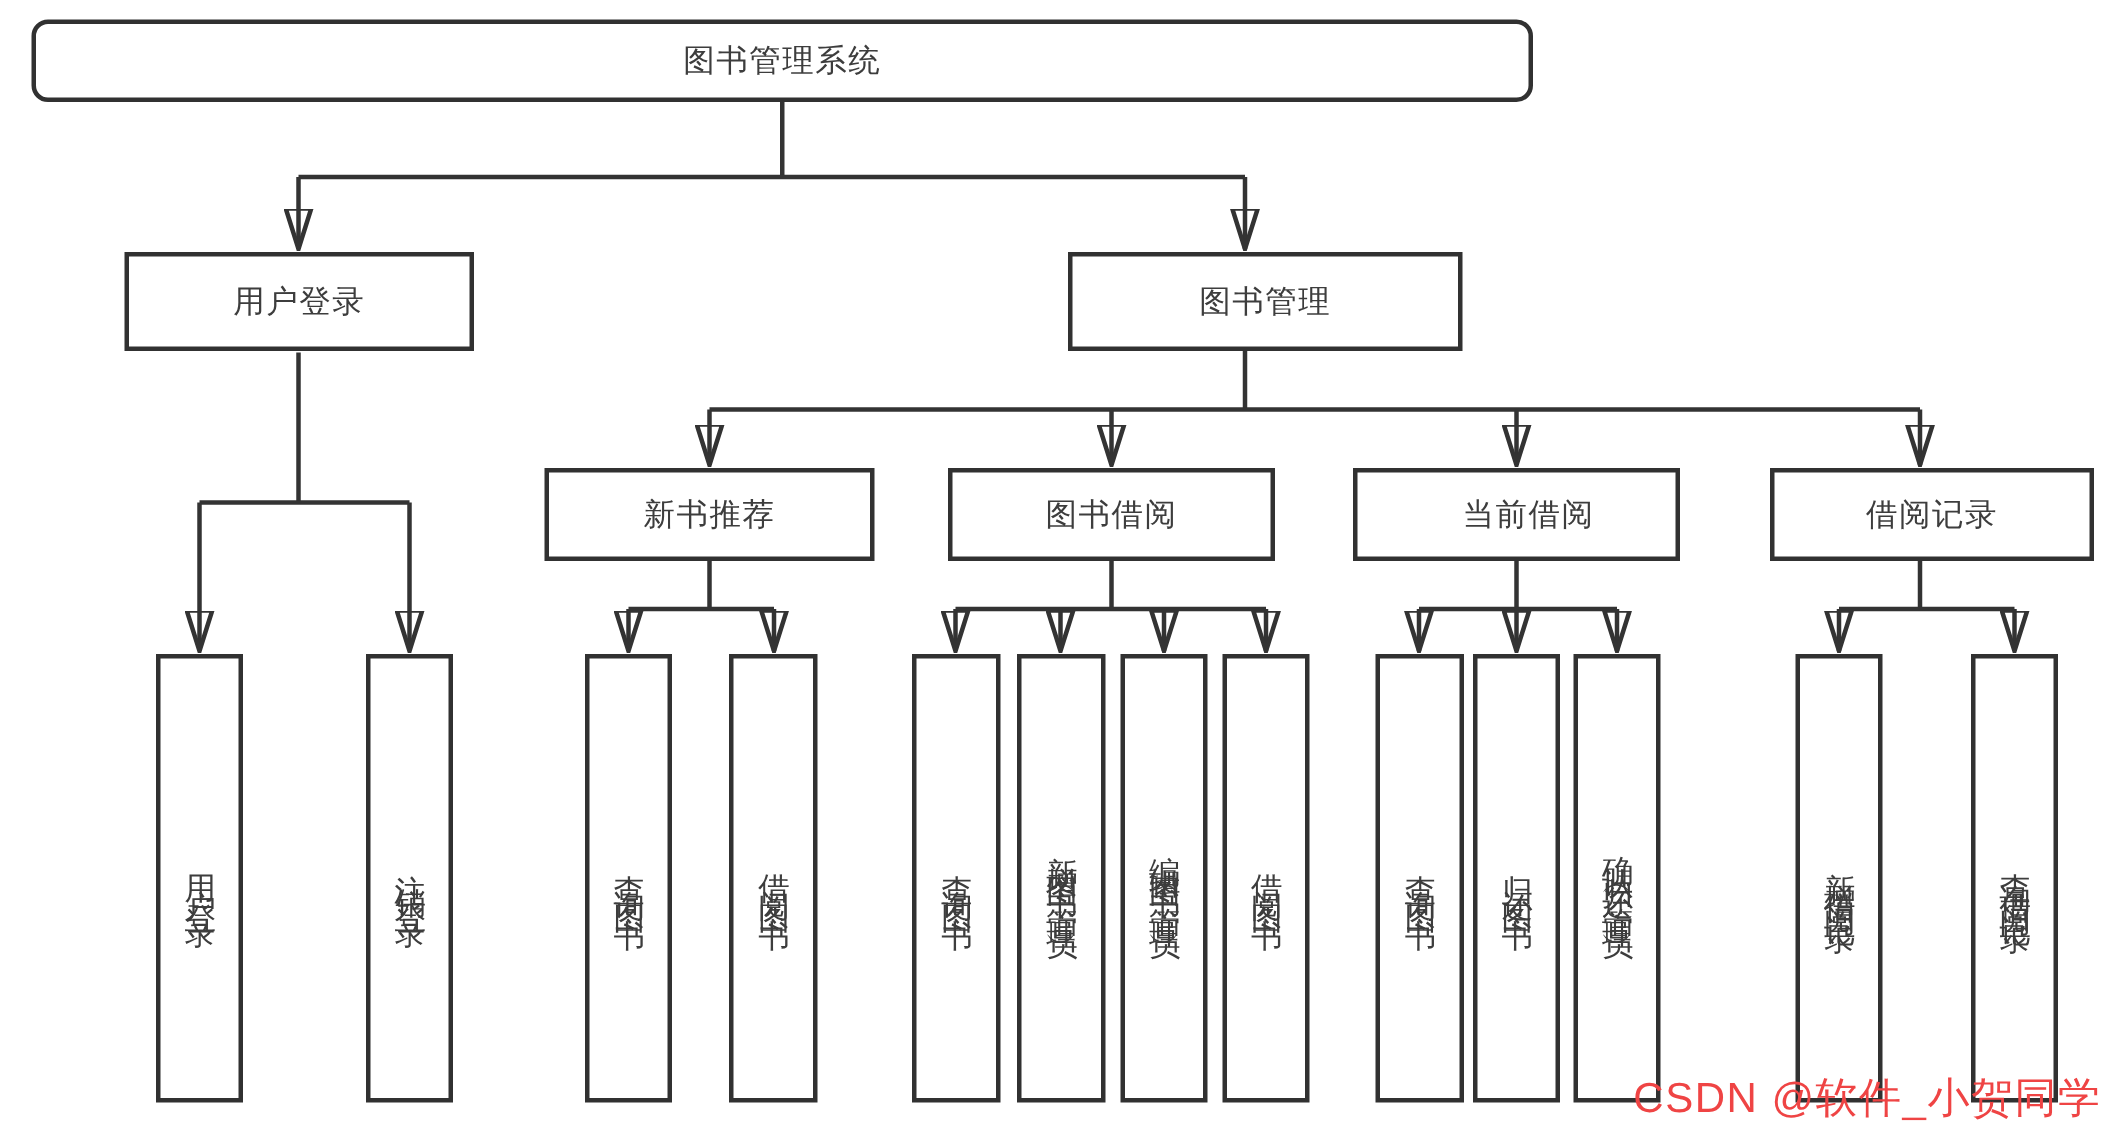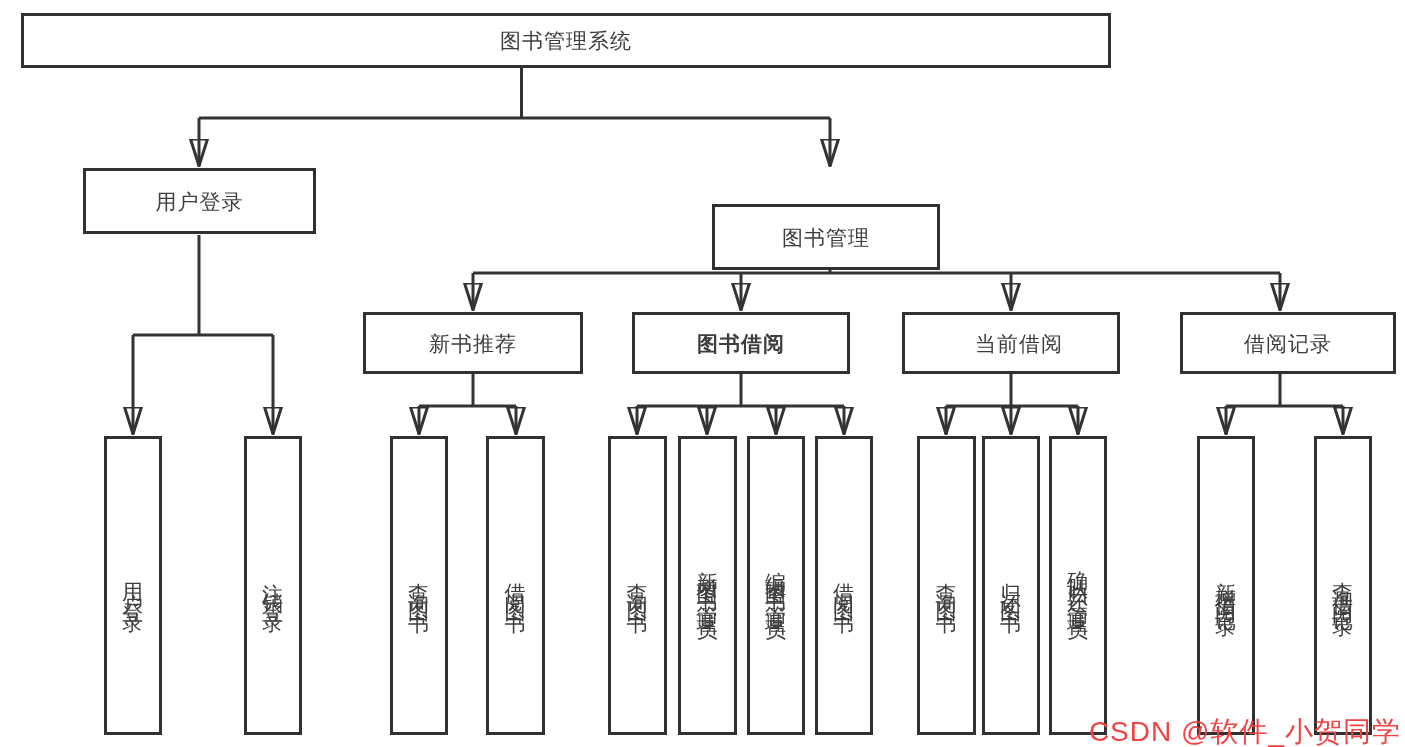--- a/index.html
+++ b/index.html
@@ -35,7 +35,7 @@
     text-align: center;
     line-height: 1;
   }
-  .root-node   { left: 21px;  top: 13px;  width: 1090px; height: 55px; }
+  .root-node   { left: 21px;  top: 13px;  width: 1001px; height: 55px; border-radius: 11px; }
   .n-userlogin { left: 83px;  top: 168px; width: 233px;  height: 66px; }
   .n-bookmgmt  { left: 712px; top: 168px; width: 228px;  height: 66px; margin-top: 36px; }
   .n-newbooks  { left: 363px; top: 312px; width: 220px;  height: 62px; }

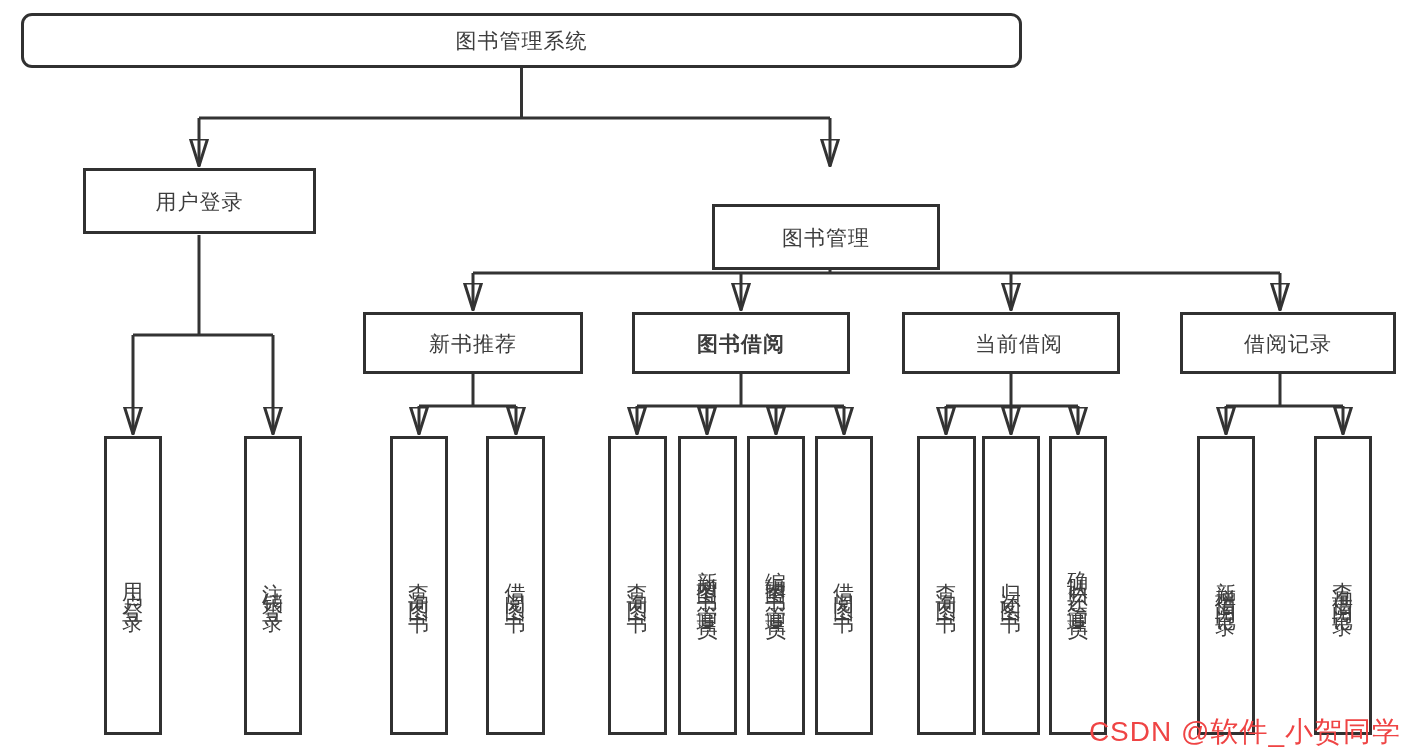--- a/index.html
+++ b/index.html
@@ -37,7 +37,7 @@
   }
   .root-node   { left: 21px;  top: 13px;  width: 1001px; height: 55px; border-radius: 11px; }
   .n-userlogin { left: 83px;  top: 168px; width: 233px;  height: 66px; }
-  .n-bookmgmt  { left: 712px; top: 168px; width: 228px;  height: 66px; margin-top: 36px; }
+  .n-bookmgmt  { left: 712px; top: 168px; width: 263px;  height: 66px; }
   .n-newbooks  { left: 363px; top: 312px; width: 220px;  height: 62px; }
   .n-borrowing { left: 632px; top: 312px; width: 218px;  height: 62px; font-weight: bold; }
   .n-current   { left: 902px; top: 312px; width: 218px;  height: 62px; padding-left: 16px; }

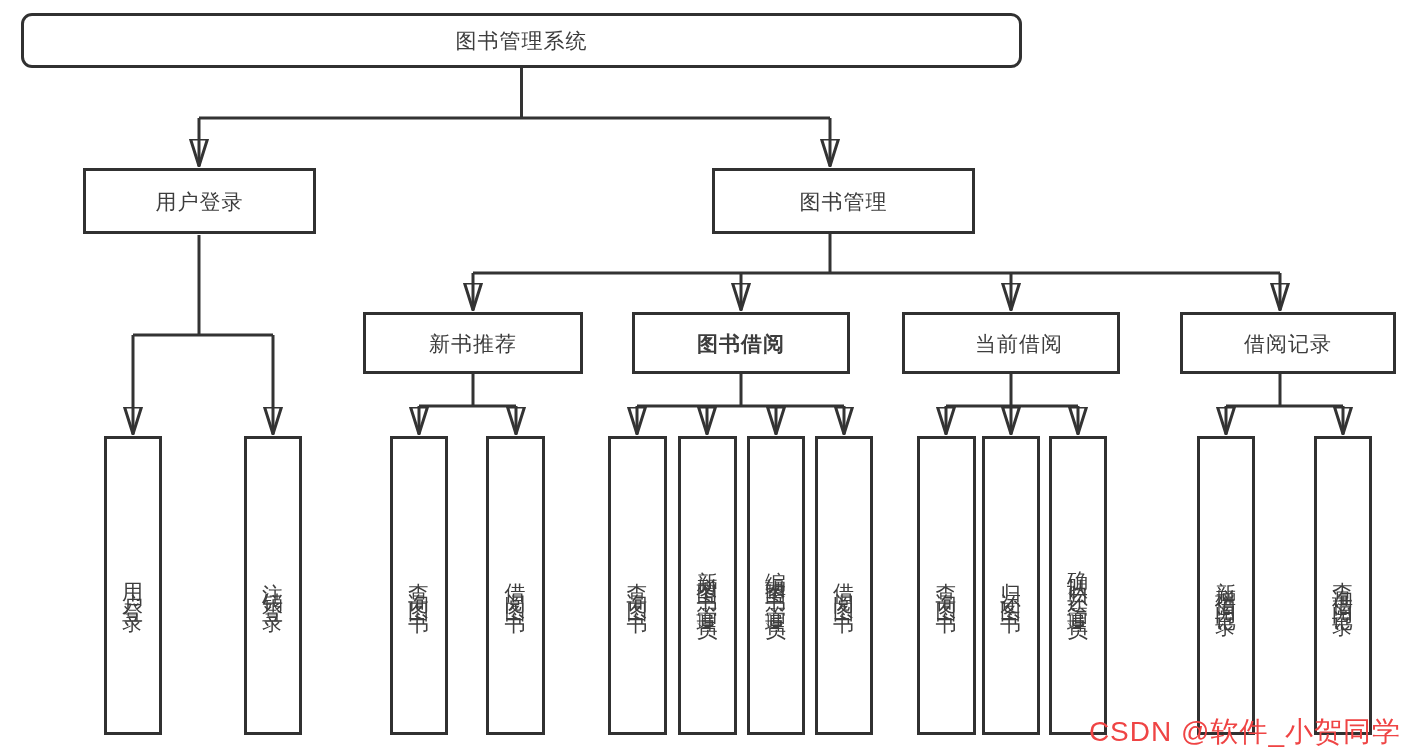--- a/index.html
+++ b/index.html
@@ -39,7 +39,7 @@
   .n-userlogin { left: 83px;  top: 168px; width: 233px;  height: 66px; }
   .n-bookmgmt  { left: 712px; top: 168px; width: 263px;  height: 66px; }
   .n-newbooks  { left: 363px; top: 312px; width: 220px;  height: 62px; }
-  .n-borrowing { left: 632px; top: 312px; width: 218px;  height: 62px; font-weight: bold; }
+  .n-borrowing { left: 632px; top: 312px; width: 218px;  height: 62px; }
   .n-current   { left: 902px; top: 312px; width: 218px;  height: 62px; padding-left: 16px; }
   .n-records   { left: 1180px;top: 312px; width: 216px;  height: 62px; }
   .leaf {

